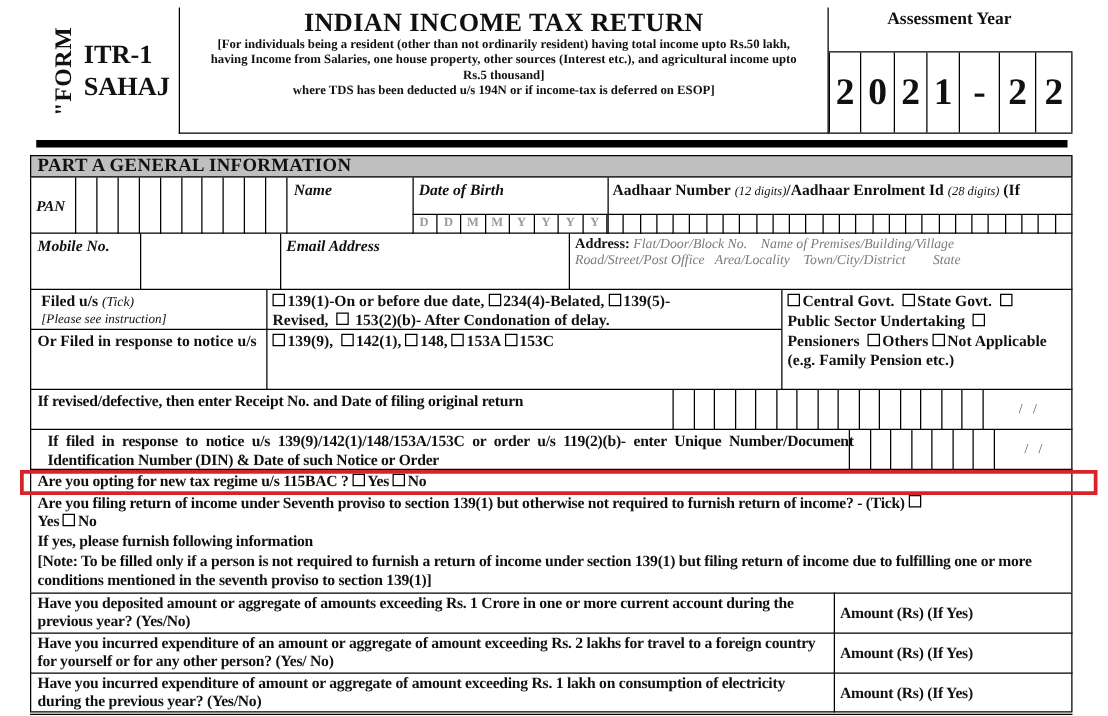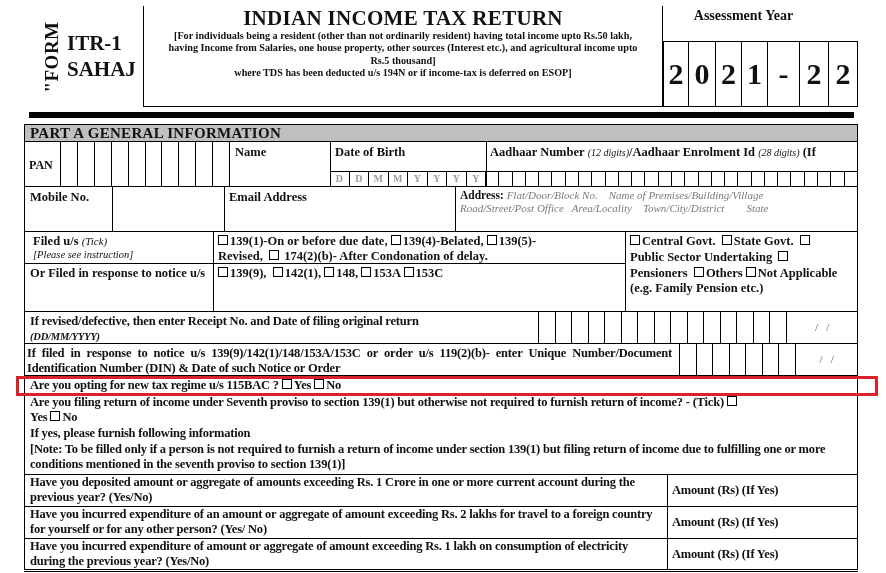--- a/index.html
+++ b/index.html
@@ -19,7 +19,7 @@
   .title { left:143px; top:6px; width:520px; text-align:center; font-size:21px; font-weight:bold; letter-spacing:0.3px; }
   .subtext { left:150px; top:30px; width:506px; text-align:center; font-size:10.2px; font-weight:bold; line-height:12.3px; }
   .subtext .ital { font-weight:bold; }
-  .ay-label { left:647px; top:8px; width:193px; text-align:center; font-size:14px; font-weight:bold; }
+  .ay-label { left:663px; top:8px; width:193px; text-align:center; font-size:14px; font-weight:bold; }
   .ay-grid { left:663px; top:41px; height:66px; display:flex; border-top:1px solid #000; border-bottom:1px solid #000; }
   .ay-cell { width:26px; height:64px; border-right:1px solid #000; font-size:30px; font-weight:bold;
              display:flex; align-items:center; justify-content:center; box-sizing:border-box; }

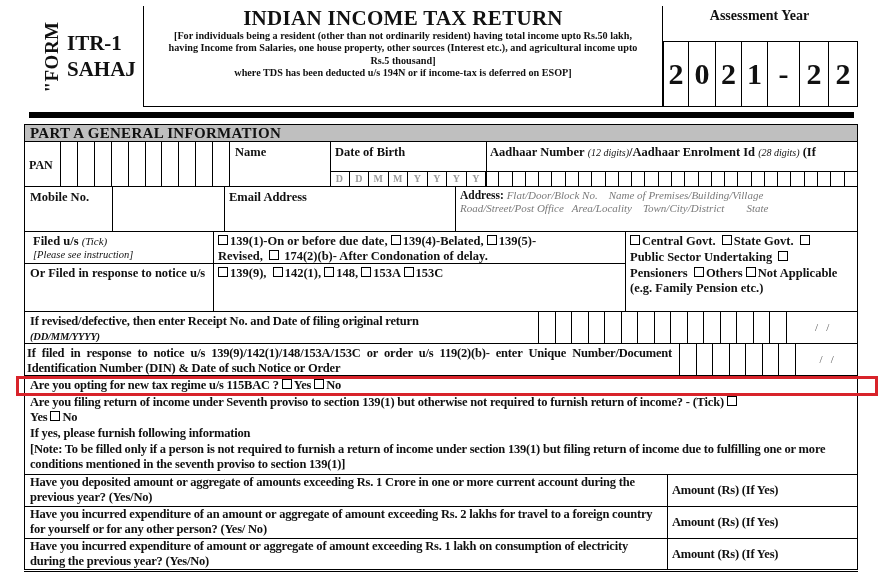--- a/index.html
+++ b/index.html
@@ -30,7 +30,7 @@
   .part-a { left:24px; top:124px; width:834px; height:18px; background:#bfbfbf; border:1px solid #000;
             font-weight:bold; font-size:15px; padding-left:5px; line-height:17px; letter-spacing:0.3px; }
   .cell { border:1px solid #000; }
-  .lbl { font-size:12.5px; font-weight:bold; }
+  .lbl { font-size:12.5px; font-weight:bold;font-style:italic; }
   .boxrow { display:flex; }
   .boxrow div { border-right:1px solid #000; box-sizing:border-box; height:100%; }
   .dob-box { font-size:10px; color:#9a9a9a; text-align:center; line-height:14px; font-weight:bold; }

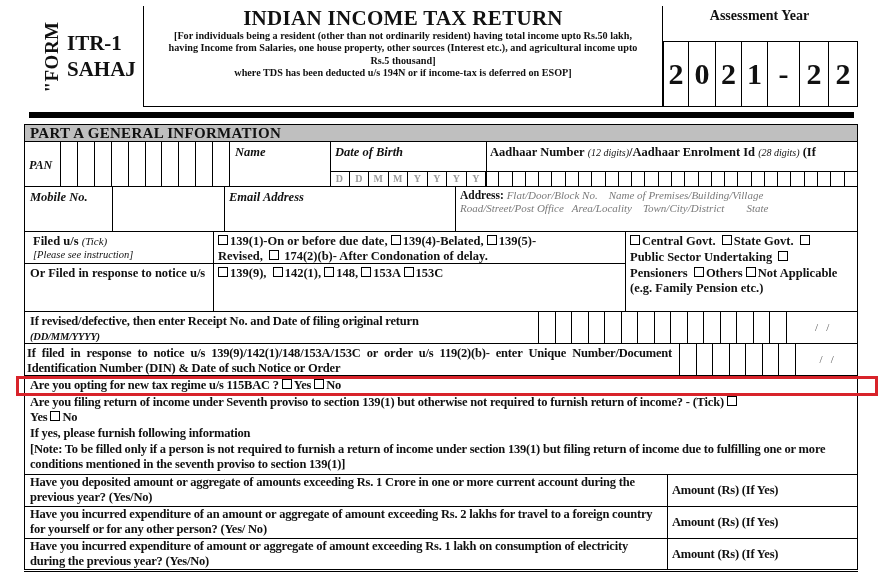--- a/index.html
+++ b/index.html
@@ -160,7 +160,7 @@
 <div class="abs" style="left:213px;top:232px;width:1px;height:80px;background:#000"></div>
 <div class="abs bold" style="left:218px;top:234px;width:405px;font-size:12.5px;line-height:15px">
   <span><span class="cb"></span><span>139(1)-On or before due date,</span></span>
-  <span><span class="cb"></span><span>139(4)-Belated,</span></span>
+  <span><span class="cb"></span><span>234(4)-Belated,</span></span>
   <span><span class="cb"></span><span>139(5)-</span></span><br>
   <span>Revised,</span>&nbsp;
   <span><span class="cb"></span>&nbsp;<span>174(2)(b)- After Condonation of delay.</span></span>

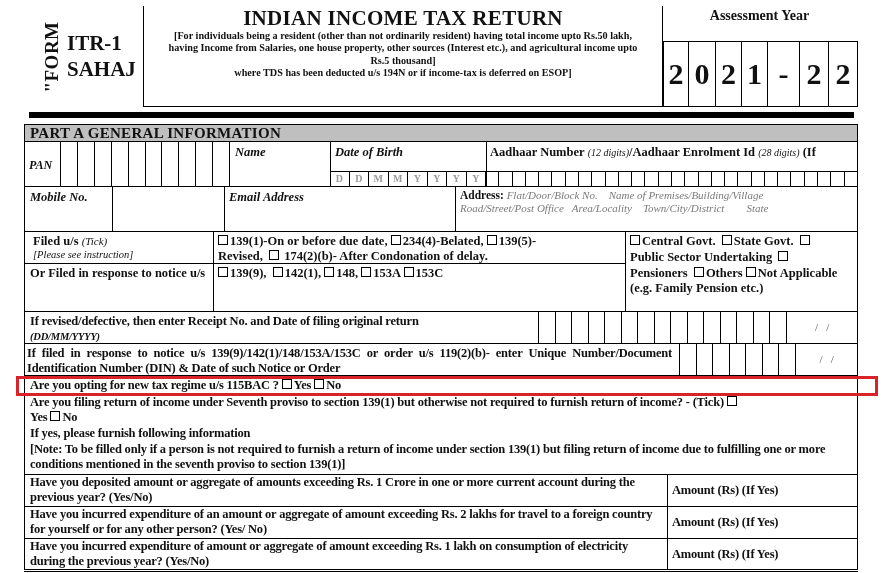--- a/index.html
+++ b/index.html
@@ -163,7 +163,7 @@
   <span><span class="cb"></span><span>234(4)-Belated,</span></span>
   <span><span class="cb"></span><span>139(5)-</span></span><br>
   <span>Revised,</span>&nbsp;
-  <span><span class="cb"></span>&nbsp;<span>174(2)(b)- After Condonation of delay.</span></span>
+  <span><span class="cb"></span>&nbsp;<span>153(2)(b)- After Condonation of delay.</span></span>
 </div>
 <div class="abs" style="left:213px;top:263px;width:412px;height:1px;background:#000"></div>
 <div class="abs bold" style="left:30px;top:266px;width:180px;font-size:12.5px;line-height:15px">Or Filed  in response to notice u/s</div>

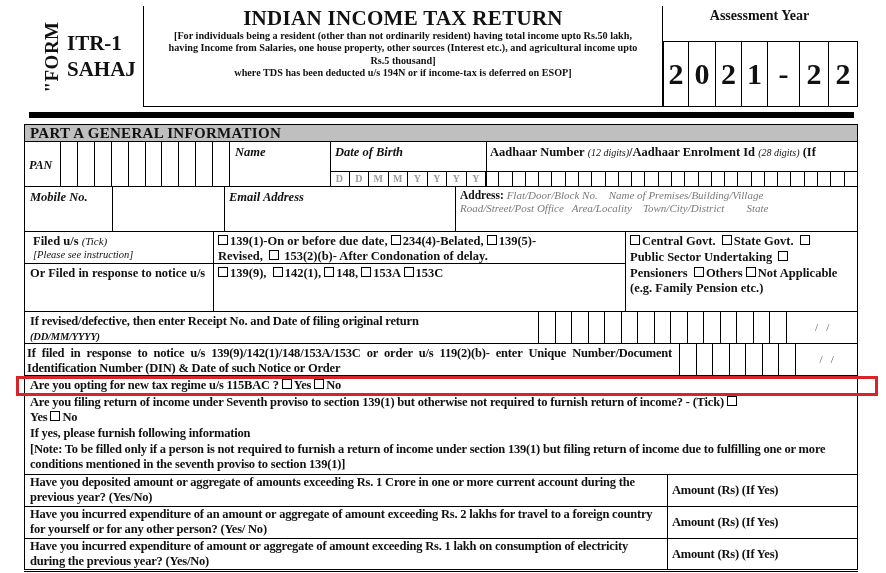--- a/index.html
+++ b/index.html
@@ -189,7 +189,6 @@
 <div class="abs cell" style="left:24px;top:312px;width:834px;height:32px;border-top:none"></div>
 <div class="abs narrow bold" style="left:30px;top:314px;width:500px;line-height:15px">
   <div>If revised/defective, then enter Receipt No. and Date of filing original return</div>
-  <div class="ital" style="font-size:10.5px">(DD/MM/YYYY)</div>
 </div>
 <div class="abs boxrow" style="left:538px;top:312px;width:320px;height:32px;border-left:1px solid #000">
   <div style="width:16.5px"></div>

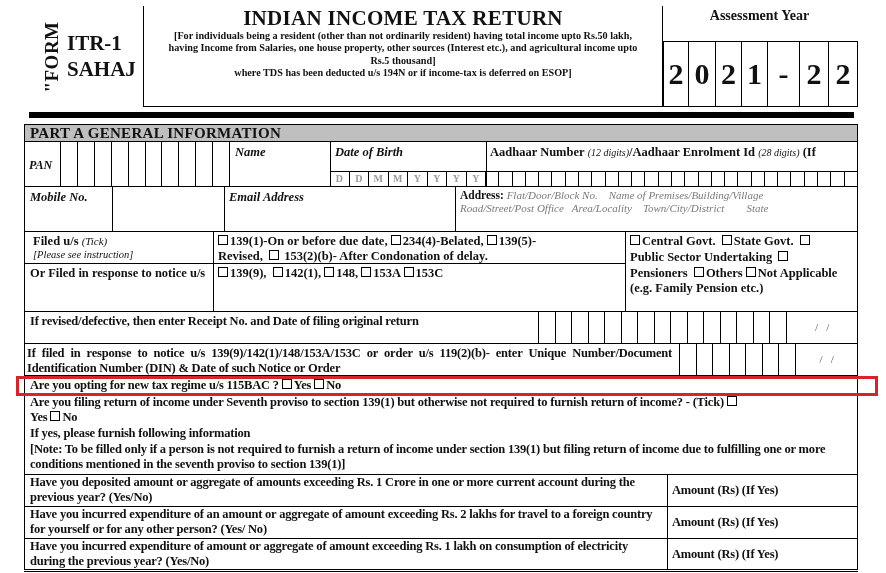--- a/index.html
+++ b/index.html
@@ -210,7 +210,7 @@
 </div>
 
 <div class="abs cell" style="left:24px;top:344px;width:834px;height:32px;border-top:none"></div>
-<div class="abs narrow bold" style="left:27px;top:346px;width:645px;line-height:15px;text-align:justify">If filed in response to notice u/s 139(9)/142(1)/148/153A/153C or order u/s 119(2)(b)- enter Unique Number/Document Identification Number (DIN) &amp; Date of such Notice or Order</div>
+<div class="abs narrow bold" style="left:38px;top:346px;width:645px;line-height:15px;text-align:justify">If filed in response to notice u/s 139(9)/142(1)/148/153A/153C or order u/s 119(2)(b)- enter Unique Number/Document Identification Number (DIN) &amp; Date of such Notice or Order</div>
 <div class="abs boxrow" style="left:679px;top:344px;width:179px;height:32px;border-left:1px solid #000">
   <div style="width:16.5px"></div>
     <div style="width:16.5px"></div>

